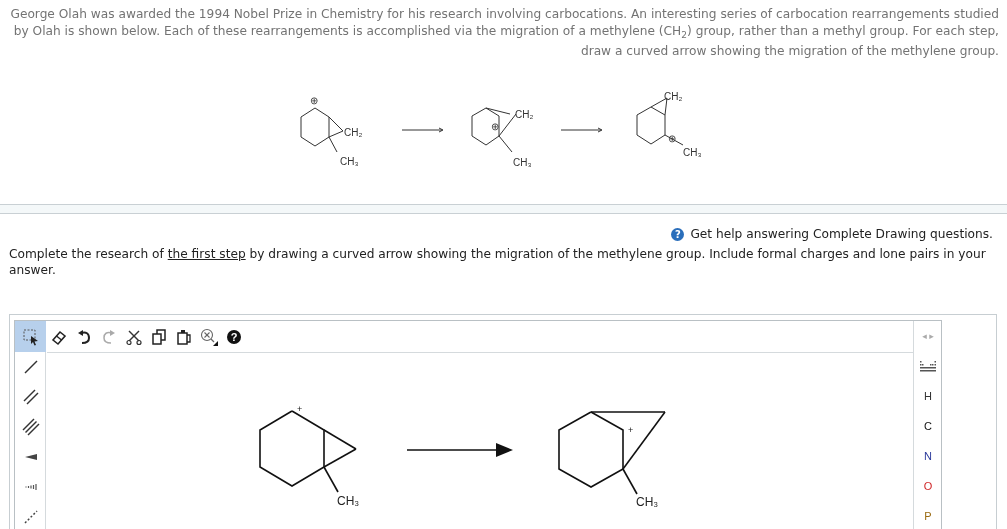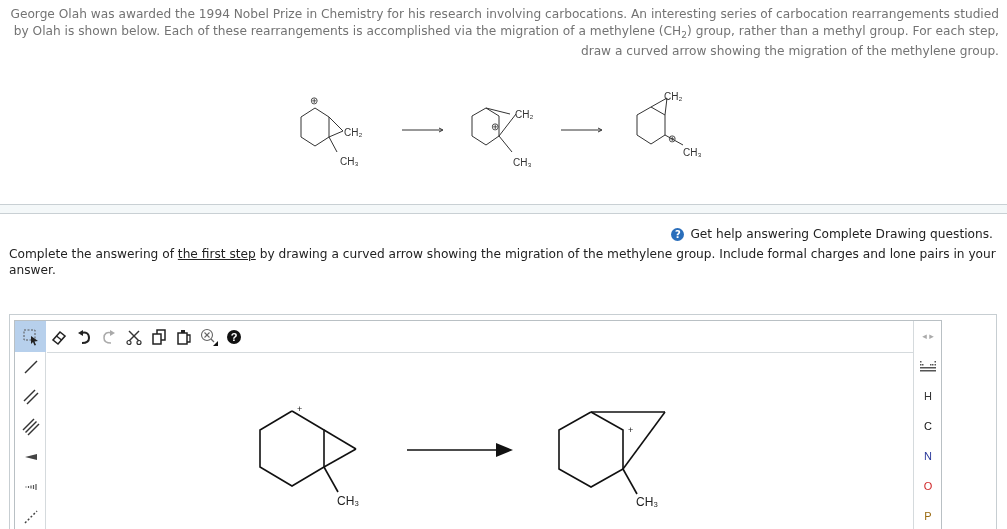--- a/index.html
+++ b/index.html
@@ -92,7 +92,7 @@
 </div>
 
 <div class="prompt">
-  <span>Complete the answering of </span><span class="link">the first step</span><span> by drawing a curved arrow showing the migration of the methylene group. Include formal charges and lone pairs in your answer.</span>
+  <span>Complete the research of </span><span class="link">the first step</span><span> by drawing a curved arrow showing the migration of the methylene group. Include formal charges and lone pairs in your answer.</span>
 </div>
 
 <div class="editor-outer"></div>

